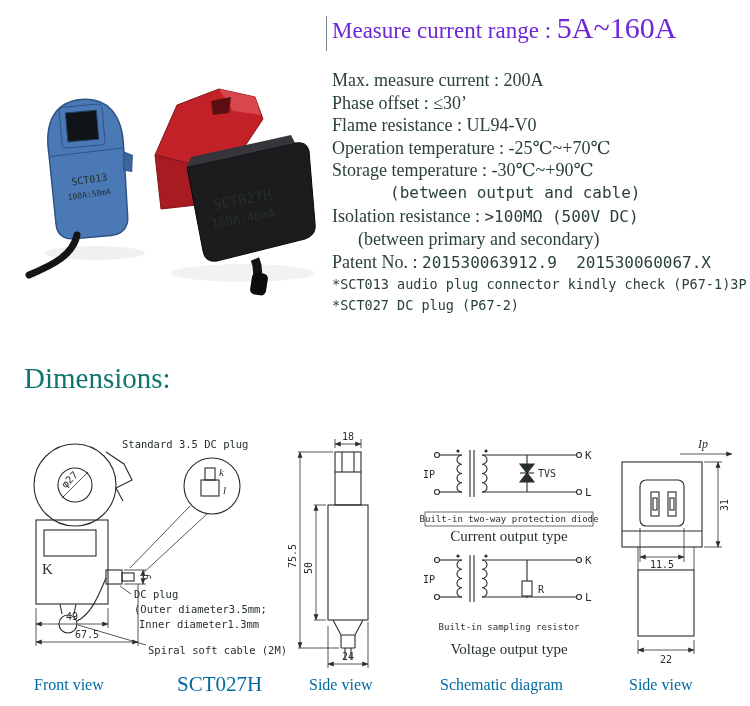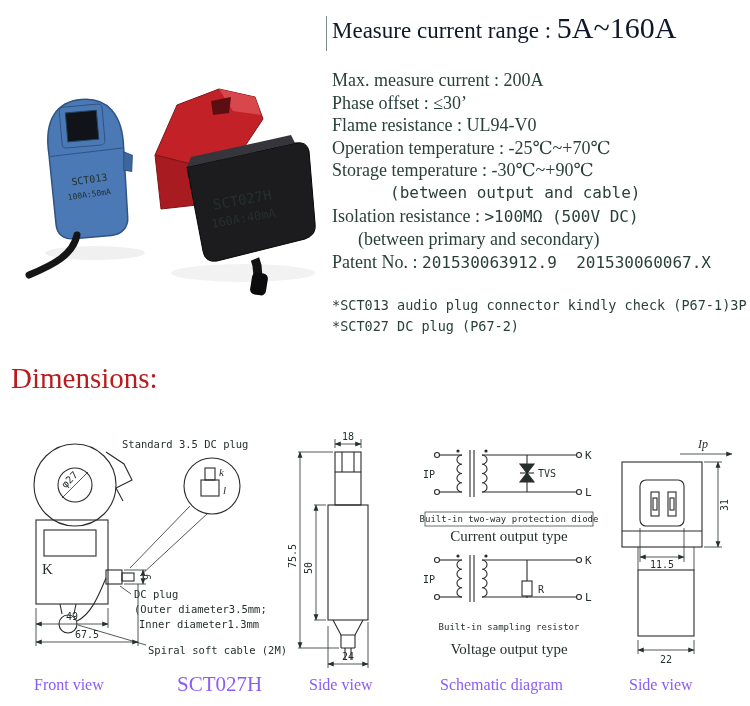--- a/index.html
+++ b/index.html
@@ -17,7 +17,7 @@
 
   .title-tick{position:absolute;left:326px;top:16px;width:1px;height:35px;background:#7a8a86}
   .specs{position:absolute;left:332px;top:11px;width:414px}
-  .title{font-size:23px;color:#0f172a;white-space:nowrap}
+  .title{font-size:23px;color:#6d28d9;white-space:nowrap}
   .title .tval{font-size:30px}
   .spec-rows{margin-top:24px}
   .srow{font-size:18px;line-height:22.6px;white-space:pre;color:#2a403b}

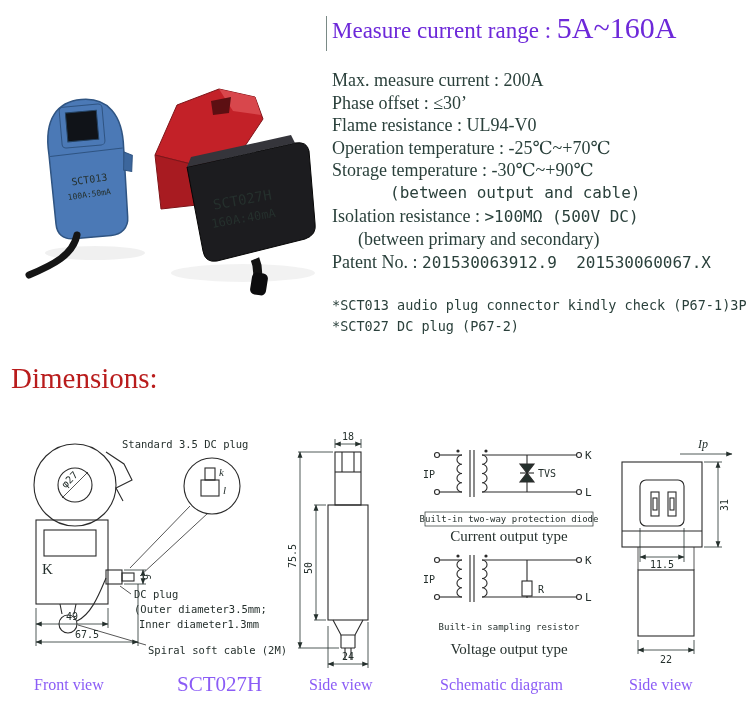--- a/index.html
+++ b/index.html
@@ -24,7 +24,7 @@
   .mono{font-family:"DejaVu Sans Mono","Liberation Mono",monospace;font-size:16px}
   .note7{padding-left:58px}
   .note9{padding-left:26px}
-  .footnotes{margin-top:21px}
+  .footnotes{margin-top:0}
   .footnote{font-family:"DejaVu Sans Mono","Liberation Mono",monospace;
     font-size:13.5px;line-height:21px;color:#2a403b;white-space:pre}
   .dim-heading{position:absolute;left:11px;top:362px;font-size:29px;color:#b91c1c}

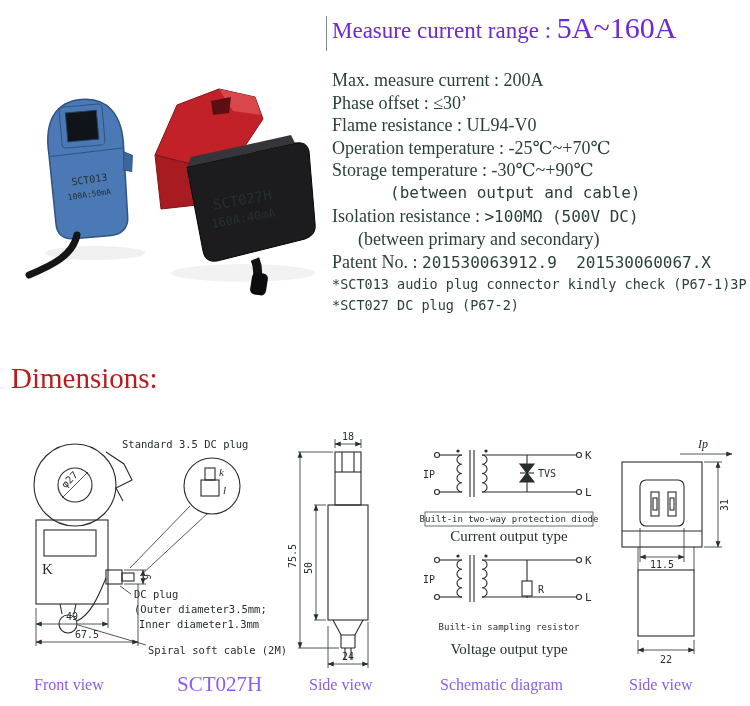--- a/index.html
+++ b/index.html
@@ -27,7 +27,7 @@
   .footnotes{margin-top:0}
   .footnote{font-family:"DejaVu Sans Mono","Liberation Mono",monospace;
     font-size:13.5px;line-height:21px;color:#2a403b;white-space:pre}
-  .dim-heading{position:absolute;left:11px;top:362px;font-size:29px;color:#b91c1c}
+  .dim-heading{position:absolute;left:24px;top:362px;font-size:29px;color:#0f766e}
   .flabel{position:absolute;top:676px;font-size:16px;color:#8b5cf6;white-space:nowrap}
   .flabel.model{font-size:21px;top:672px}
 </style>

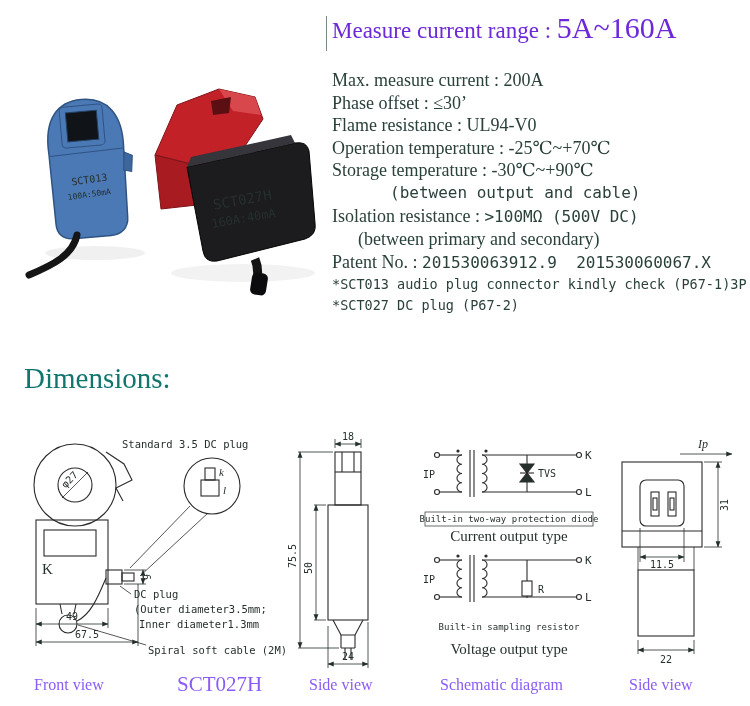--- a/index.html
+++ b/index.html
@@ -28,7 +28,7 @@
   .footnote{font-family:"DejaVu Sans Mono","Liberation Mono",monospace;
     font-size:13.5px;line-height:21px;color:#2a403b;white-space:pre}
   .dim-heading{position:absolute;left:24px;top:362px;font-size:29px;color:#0f766e}
-  .flabel{position:absolute;top:676px;font-size:16px;color:#8b5cf6;white-space:nowrap}
+  .flabel{position:absolute;top:676px;font-size:16px;color:#0369a1;white-space:nowrap}
   .flabel.model{font-size:21px;top:672px}
 </style>
 </head>

